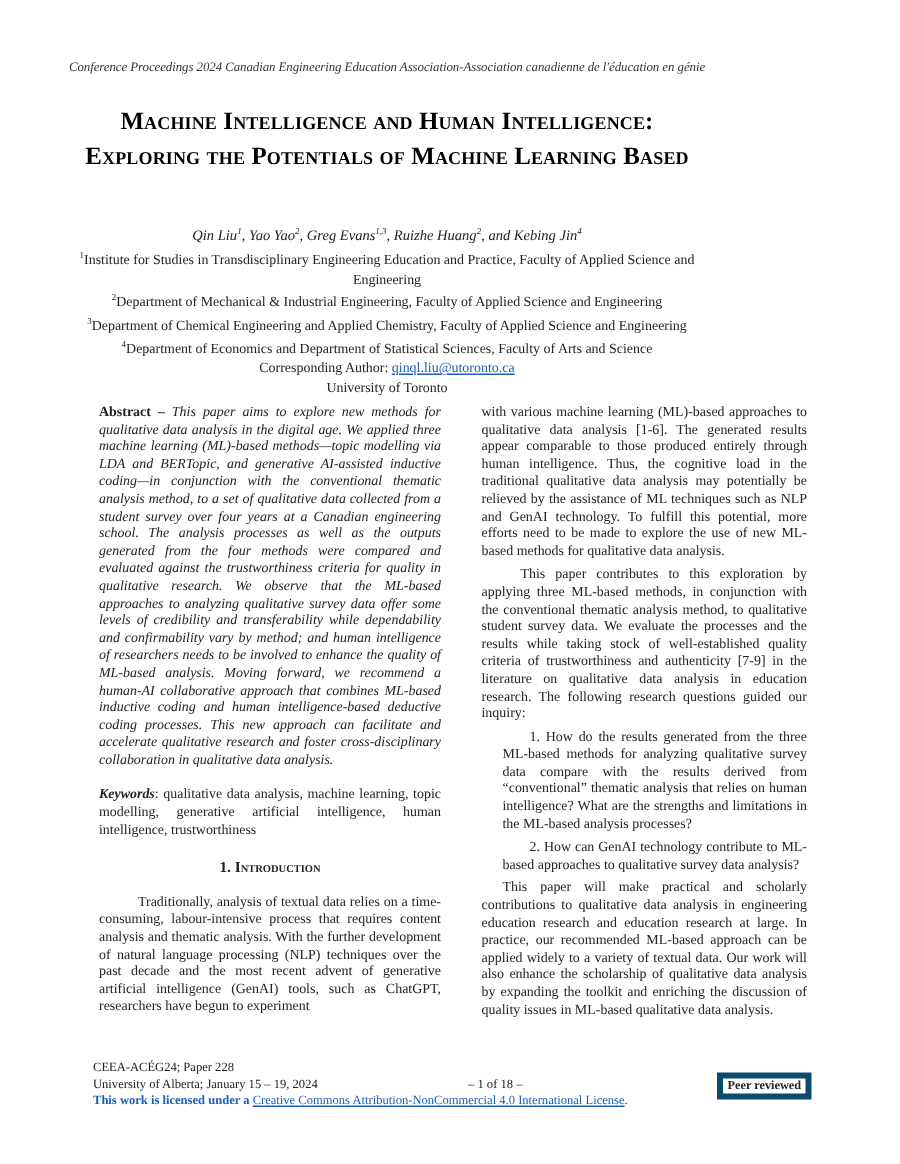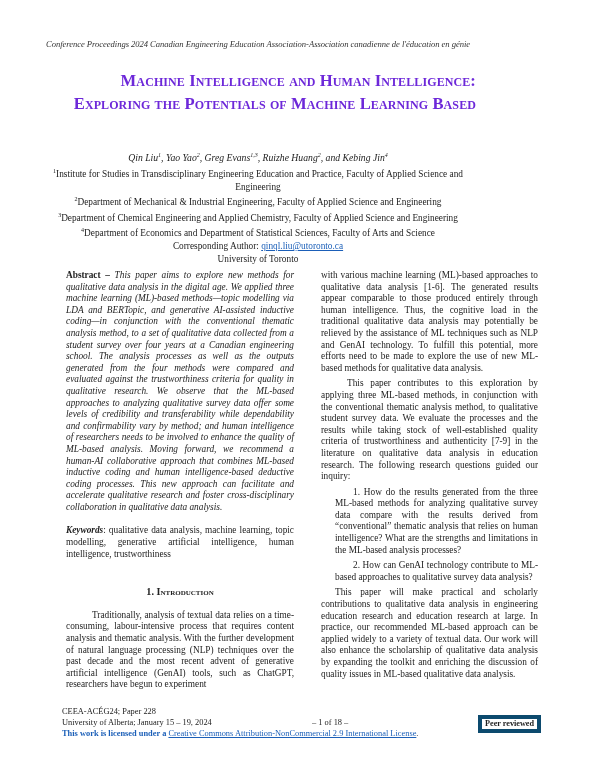--- a/index.html
+++ b/index.html
@@ -6,7 +6,7 @@
     body { width:600px; height:776px; position:relative; overflow:hidden; font-family:"Liberation Serif", serif; color:#1a1a1a; }
     .page { position:absolute; left:0; top:0; width:516px; height:776px; }
     .running-header { position:absolute; left:0; right:0; top:39px; text-align:center; font-style:italic; font-size:8.6px; color:#333; letter-spacing:-0.05px; }
-    .title { position:absolute; left:40px; right:40px; top:70px; text-align:right; font-weight:bold; font-size:16.6px; line-height:22.6px; color:#6d28d9; font-variant:small-caps; letter-spacing:0.1px; }
+    .title { position:absolute; left:40px; right:40px; top:70px; text-align:center; font-weight:bold; font-size:16.6px; line-height:22.6px; color:#000000; font-variant:small-caps; letter-spacing:0.1px; }
     .authors-block { position:absolute; left:40px; right:40px; top:149px; text-align:center; font-size:9.3px; line-height:12.6px; color:#222; }
     .authors { font-style:italic; font-size:9.7px; }
     .authors sup, .aff sup { font-size:6px; }

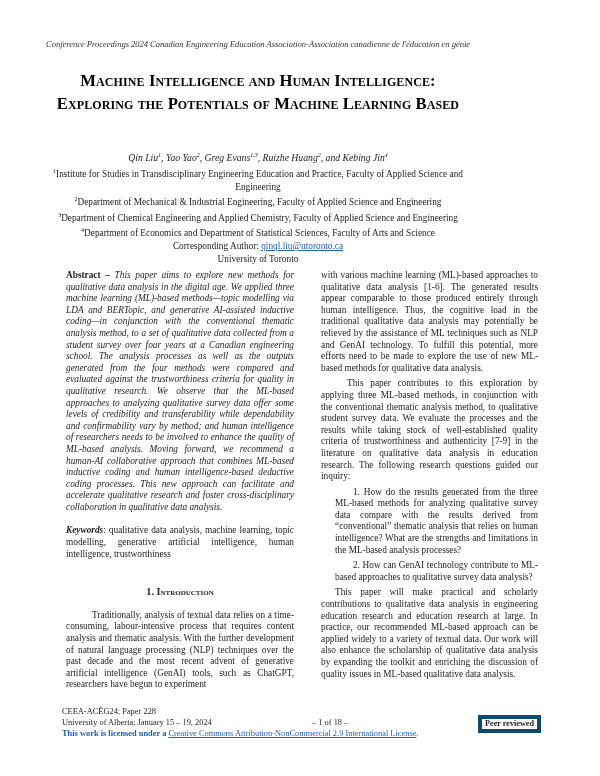--- a/index.html
+++ b/index.html
@@ -18,7 +18,7 @@
     .abstract .lead { font-style:normal; font-weight:bold; }
     .keywords { margin-top:12px; }
     .keywords .lead { font-style:italic; font-weight:bold; }
-    .section-heading { text-align:center; font-weight:bold; font-variant:small-caps; font-size:10.2px; margin:26px 0 12px; }
+    .section-heading { text-align:center; font-weight:bold; font-variant:small-caps; font-size:10.2px; margin:13px 0 12px; }
     .indent { text-indent:26px; }
     .rq { padding-left:14px; text-indent:18px; }
     p { margin:4px; }

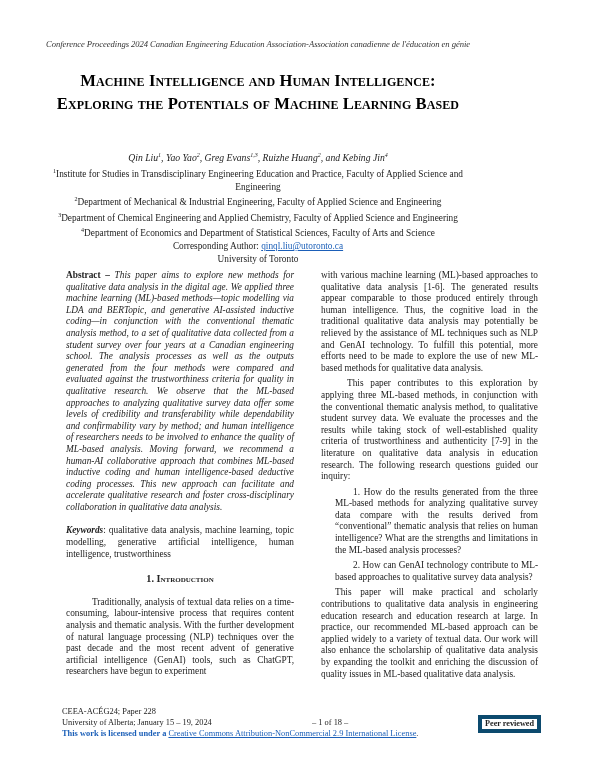--- a/index.html
+++ b/index.html
@@ -79,7 +79,7 @@
     <span class="page-num">– 1 of 18 –</span>
     <span class="peer">Peer reviewed</span>
     <div class="license">
-      <span>This work is licensed under a </span><a>Creative Commons Attribution-NonCommercial 2.9 International License</a><span style="color:#222;font-weight:normal;">.</span>
+      <span>This work is licensed under a </span><a>Creative Commons Attribution-NonCommercial 4.0 International License</a><span style="color:#222;font-weight:normal;">.</span>
     </div>
   </div>
 

